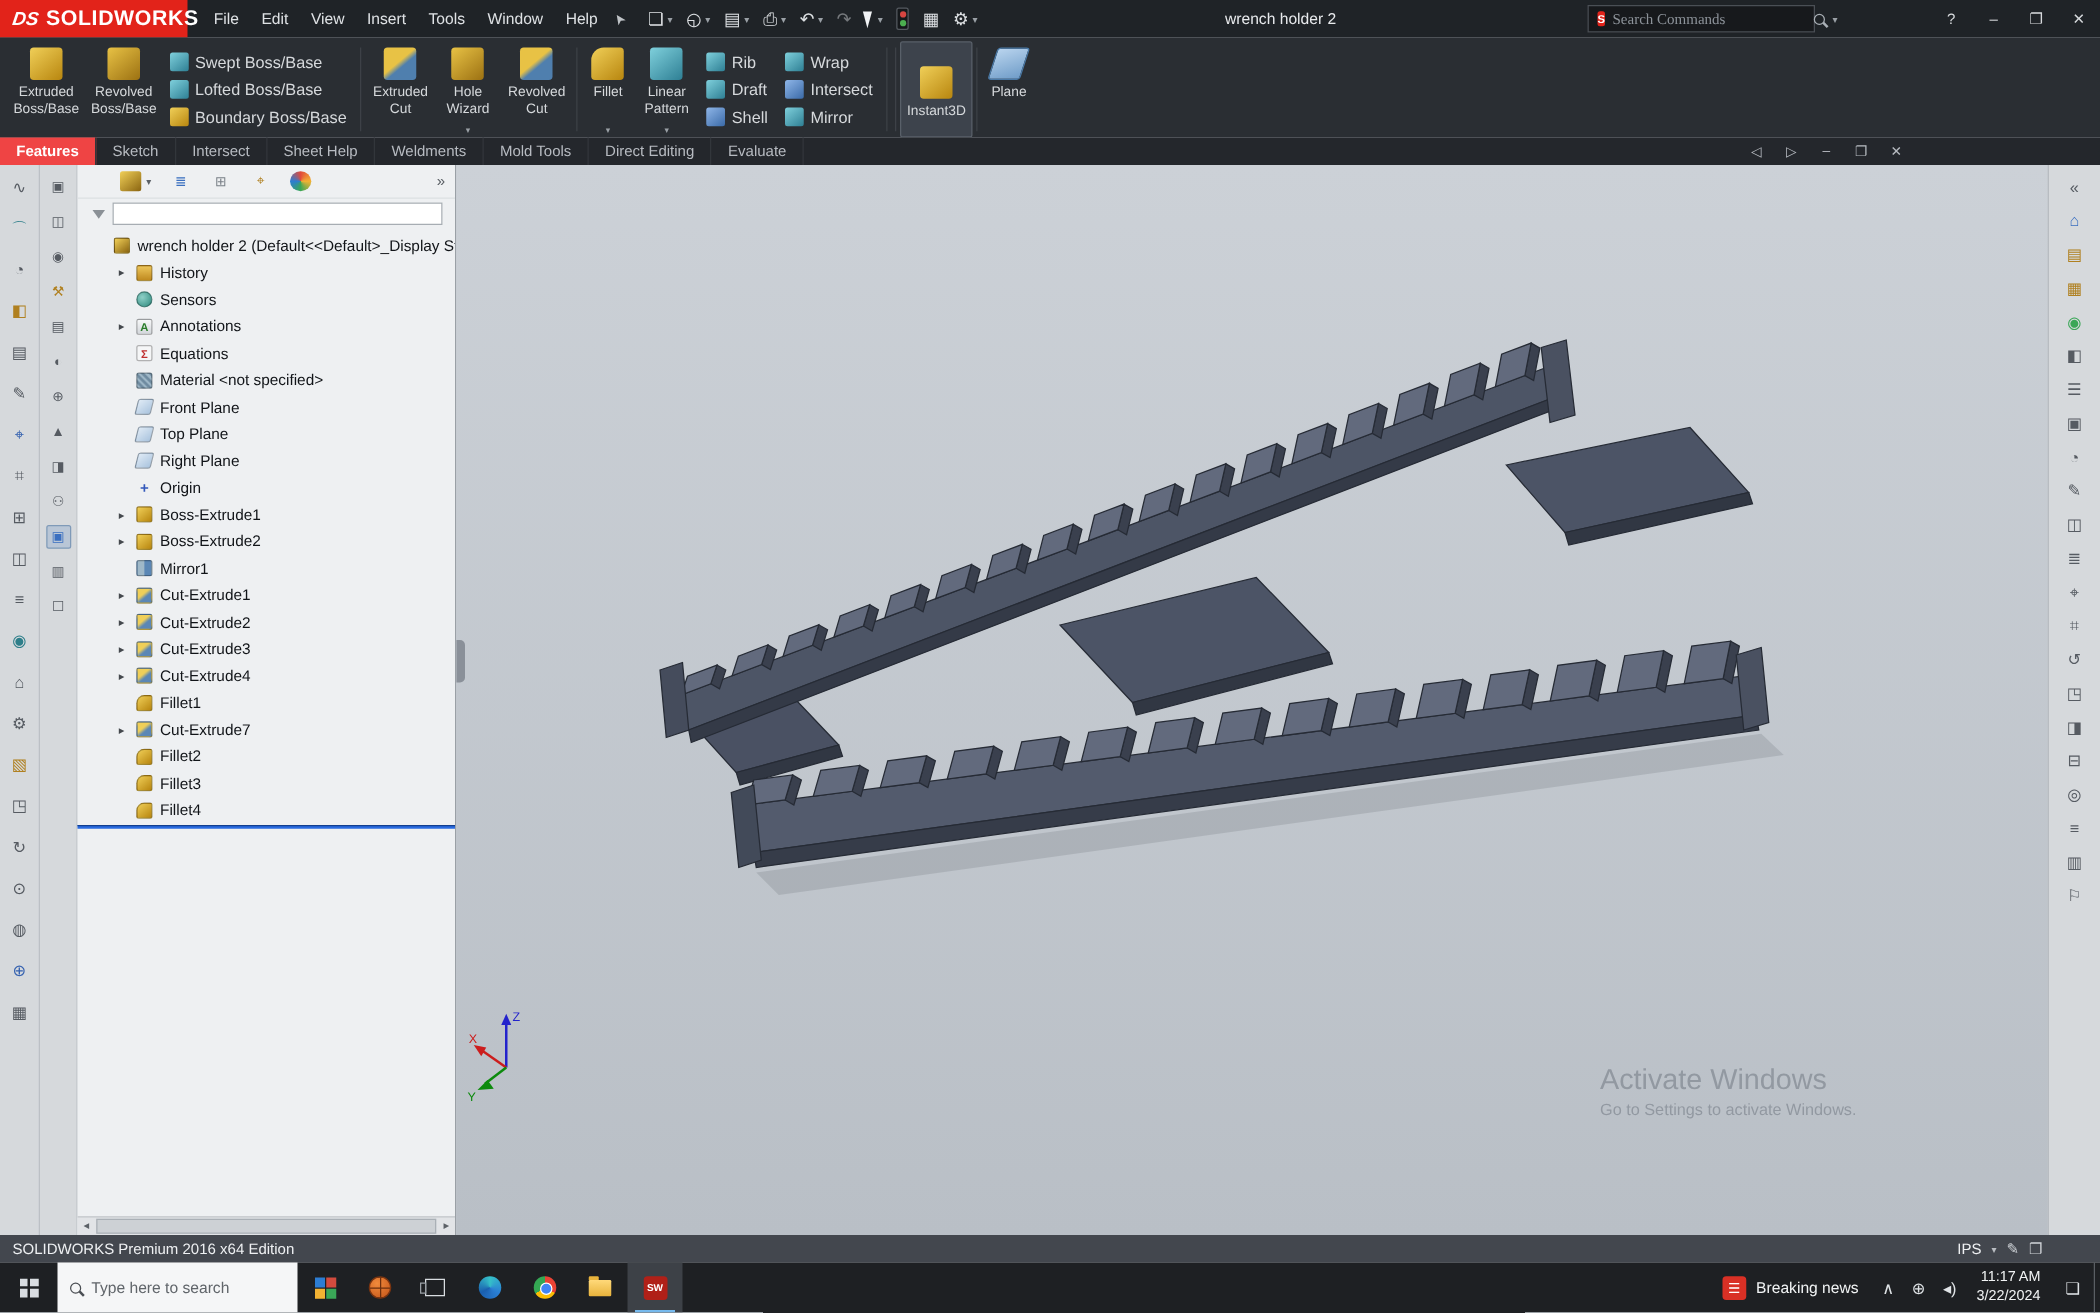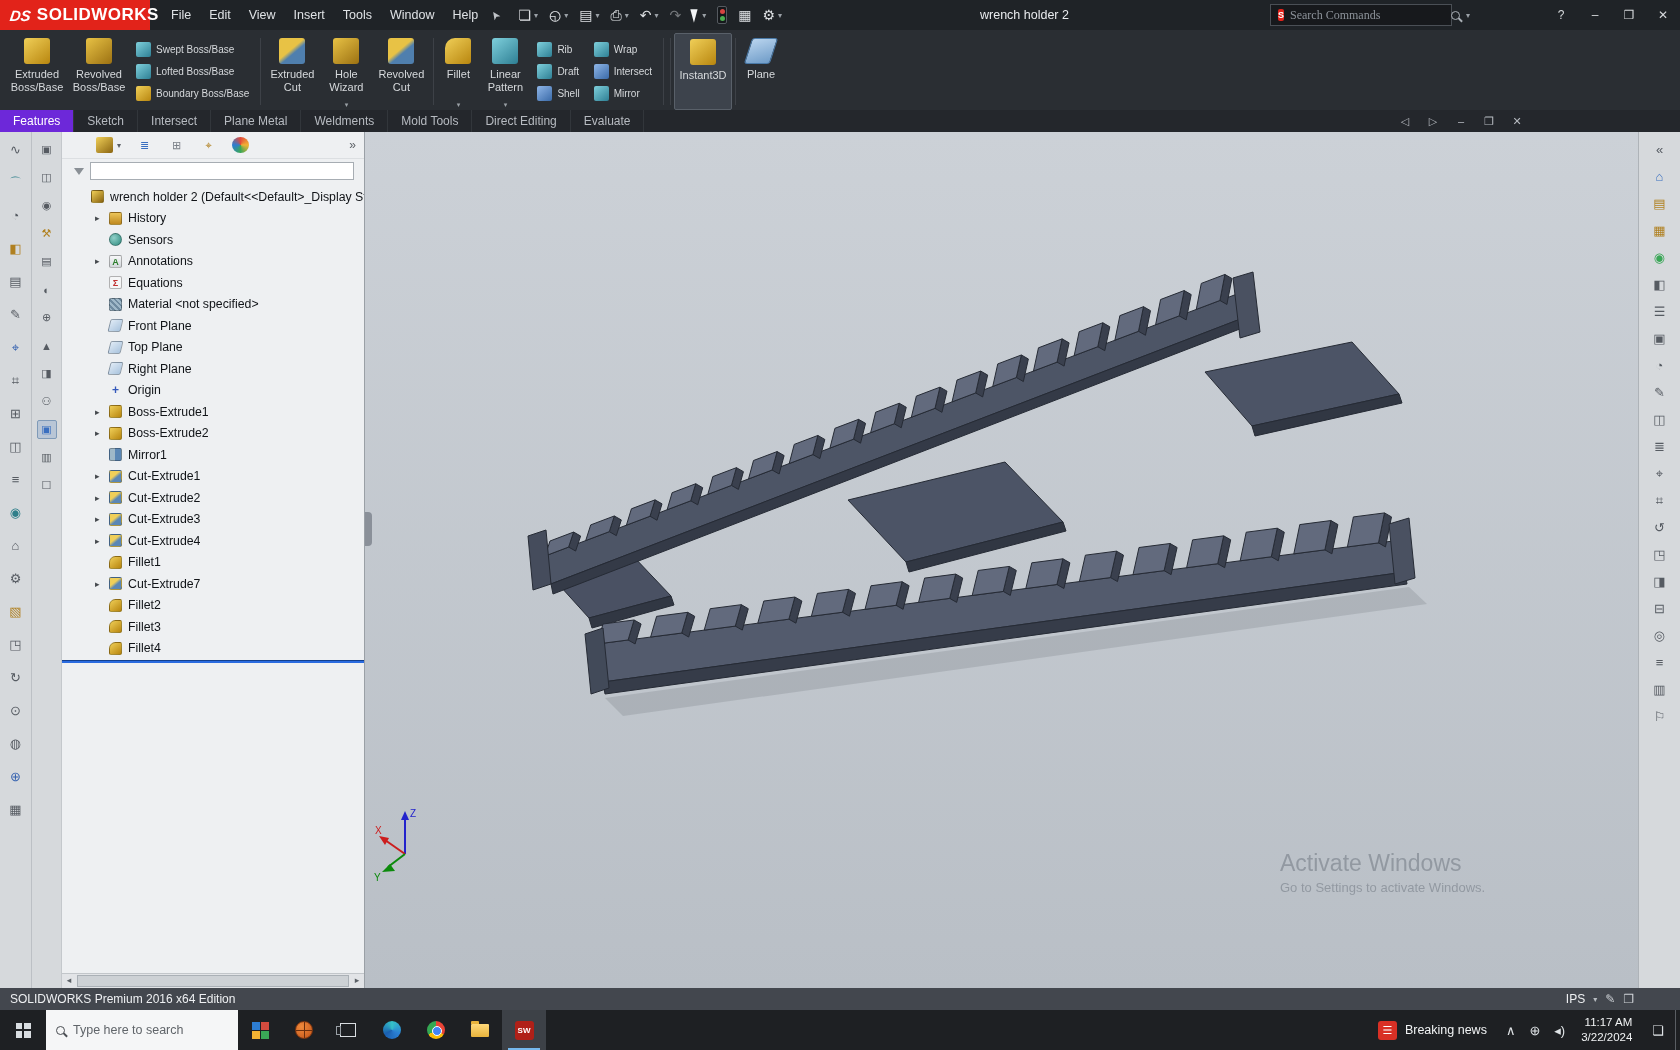--- a/index.html
+++ b/index.html
@@ -38,7 +38,7 @@
   .rlarge.active { background:#3d434c; border:1px solid #596069; border-radius:2px; }
   .gcaret { position:absolute; bottom:1px; left:50%; transform:translateX(-50%); font-size:7px; color:#9aa0a6; }
   .rstack { display:flex; flex-direction:column; gap:1px; padding:6px 4px 0 2px; }
-  .rsmall { display:flex; align-items:center; gap:5px; height:21px; font-size:10px; color:#d6d9dc; padding:0 4px; white-space:nowrap; }
+  .rsmall { display:flex; align-items:center; gap:5px; height:21px; font-size:13px; color:#d6d9dc; padding:0 4px; white-space:nowrap; }
   .ricon { width:26px; height:26px; border-radius:3px; flex:none; }
   .sicon { width:15px; height:15px; border-radius:2px; flex:none; }
   .ri-gold  { background:linear-gradient(140deg,#f0cf58,#b8860f); }

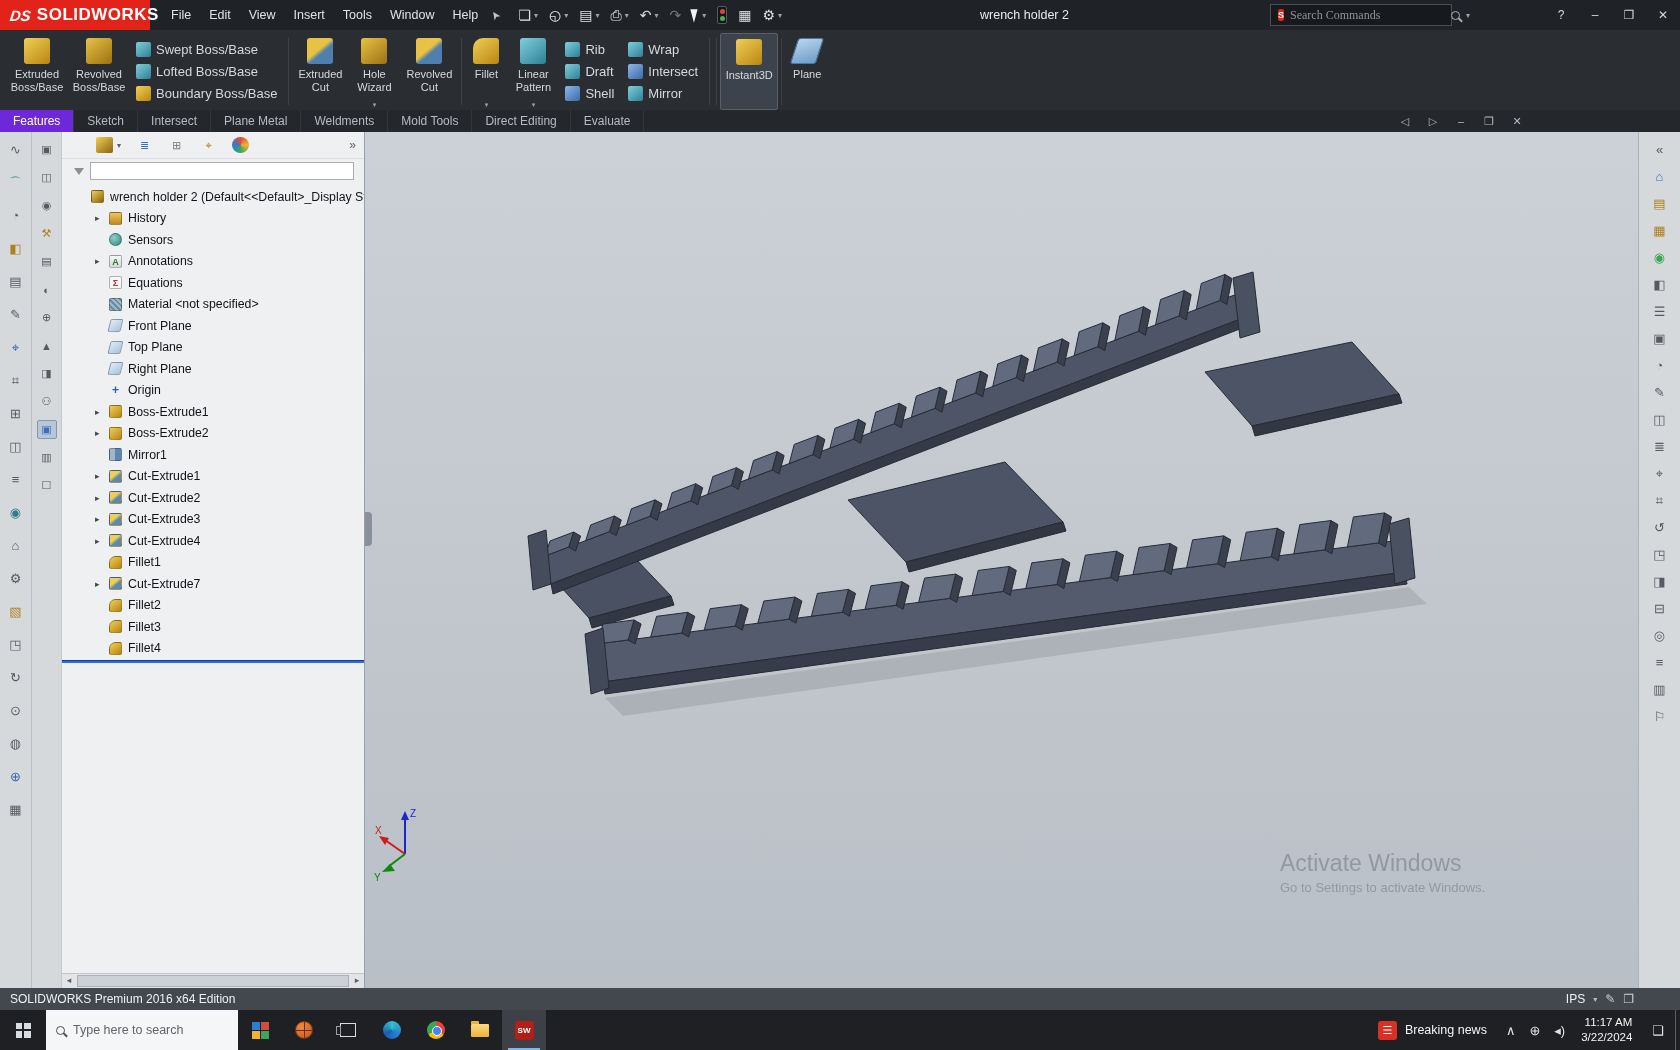--- a/index.html
+++ b/index.html
@@ -35,7 +35,7 @@
   .rgroup { display:flex; }
   .rsep { width:1px; background:#3d4147; margin:5px 3px; }
   .rlarge { display:flex; flex-direction:column; align-items:center; padding-top:5px; gap:4px; font-size:11px; color:#d6d9dc; text-align:center; line-height:1.15; position:relative; }
-  .rlarge.active { background:#3d434c; border:1px solid #596069; border-radius:2px; }
+  .rlarge.active { background:#3d434c; border:1px solid #596069; border-radius:2px;justify-content:center; }
   .gcaret { position:absolute; bottom:1px; left:50%; transform:translateX(-50%); font-size:7px; color:#9aa0a6; }
   .rstack { display:flex; flex-direction:column; gap:1px; padding:6px 4px 0 2px; }
   .rsmall { display:flex; align-items:center; gap:5px; height:21px; font-size:13px; color:#d6d9dc; padding:0 4px; white-space:nowrap; }

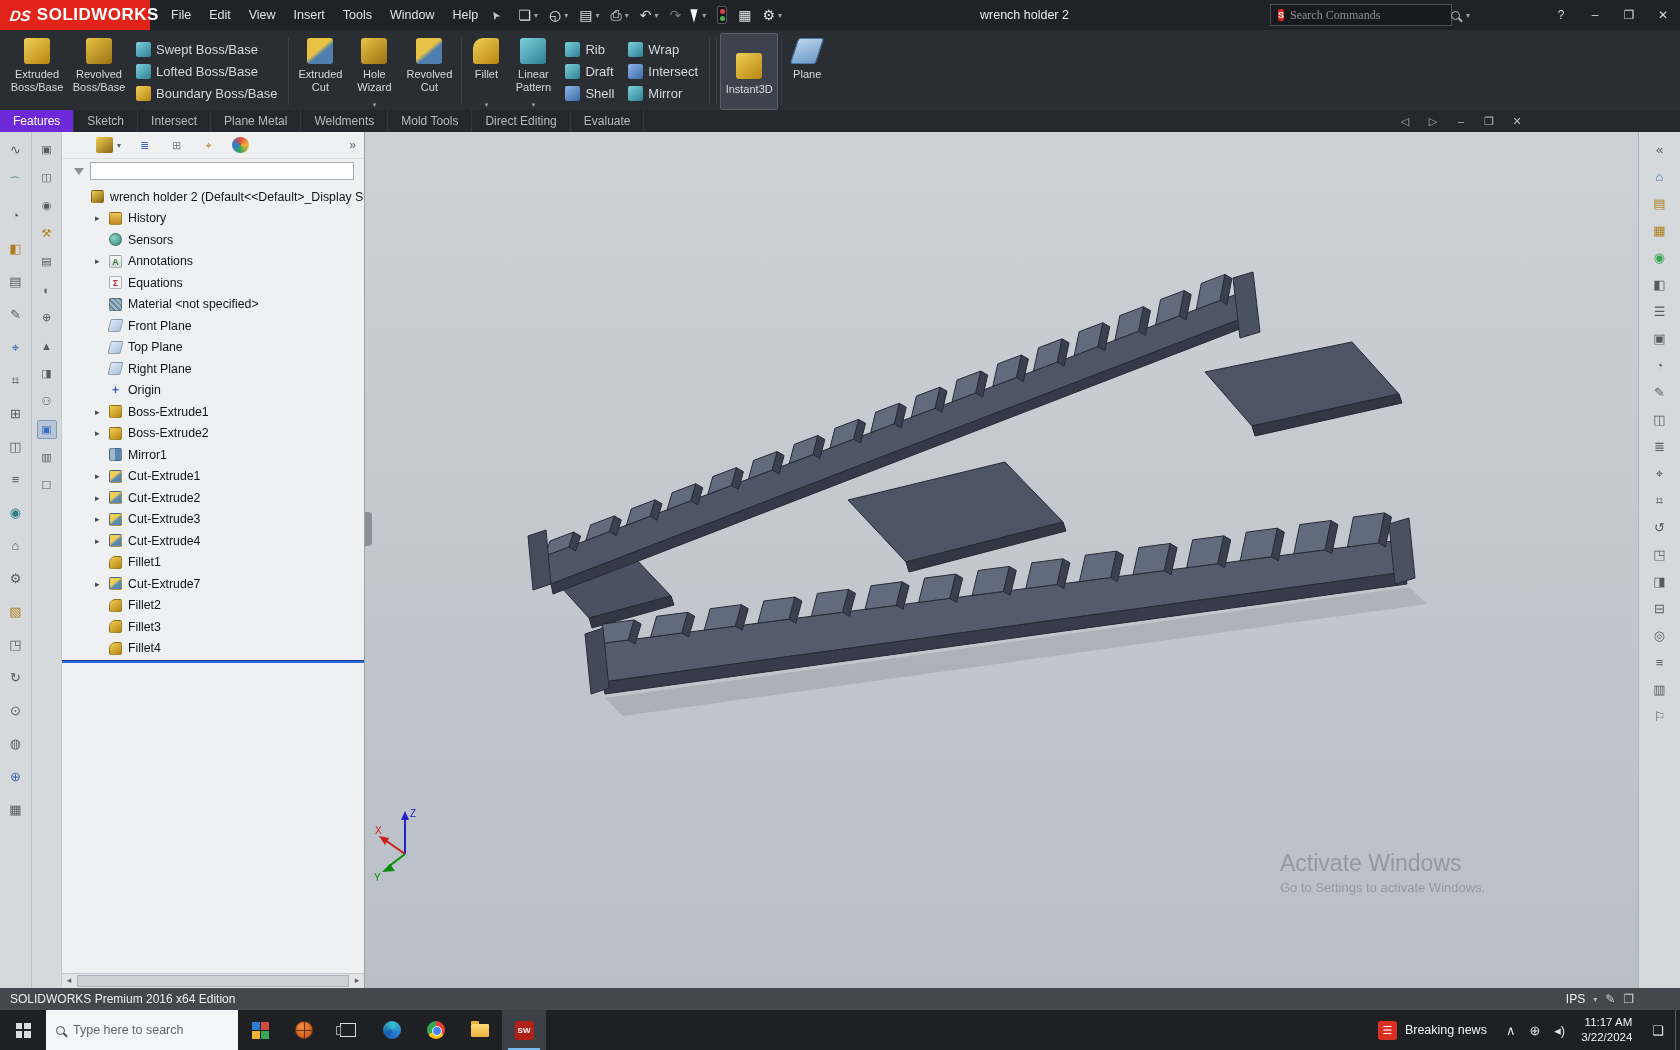--- a/index.html
+++ b/index.html
@@ -52,7 +52,7 @@
   
   .tabbar { position:absolute; left:0; top:110px; width:1680px; height:22px; background:#24272c; display:flex; align-items:stretch; }
   .tab { padding:0 13px; display:flex; align-items:center; font-size:12px; color:#b7bbc1; border-right:1px solid #32363b; }
-  .tab.active { background:#6d28d9; color:#ffffff; }
+  .tab.active { background:#ef4444; color:#ffffff;font-weight:bold; }
   .doc-ctrls { margin-left:auto; display:flex; align-items:center; gap:2px; padding-right:150px; }
   .doc-ctrls span { width:26px; text-align:center; color:#b7bbc1; font-size:11px; }
 

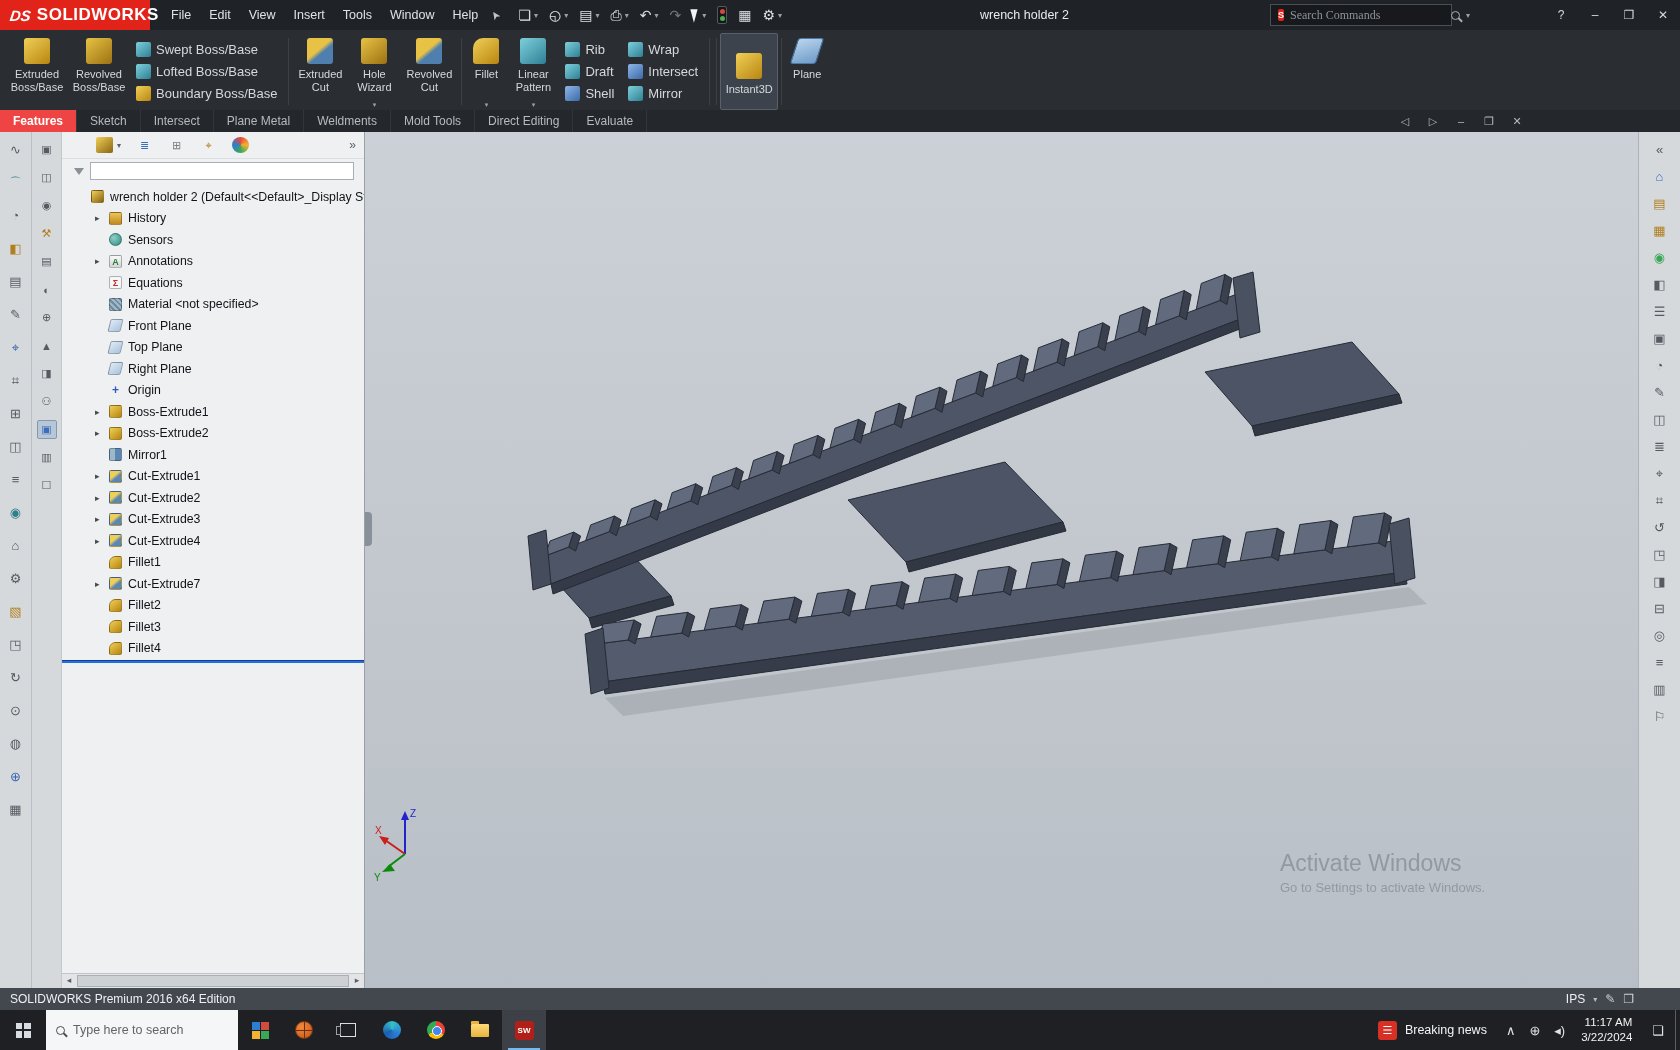--- a/index.html
+++ b/index.html
@@ -308,7 +308,7 @@
       <div class="tab active">Features</div>
       <div class="tab">Sketch</div>
       <div class="tab">Intersect</div>
-      <div class="tab">Plane Metal</div>
+      <div class="tab">Sheet Help</div>
       <div class="tab">Weldments</div>
       <div class="tab">Mold Tools</div>
       <div class="tab">Direct Editing</div>

